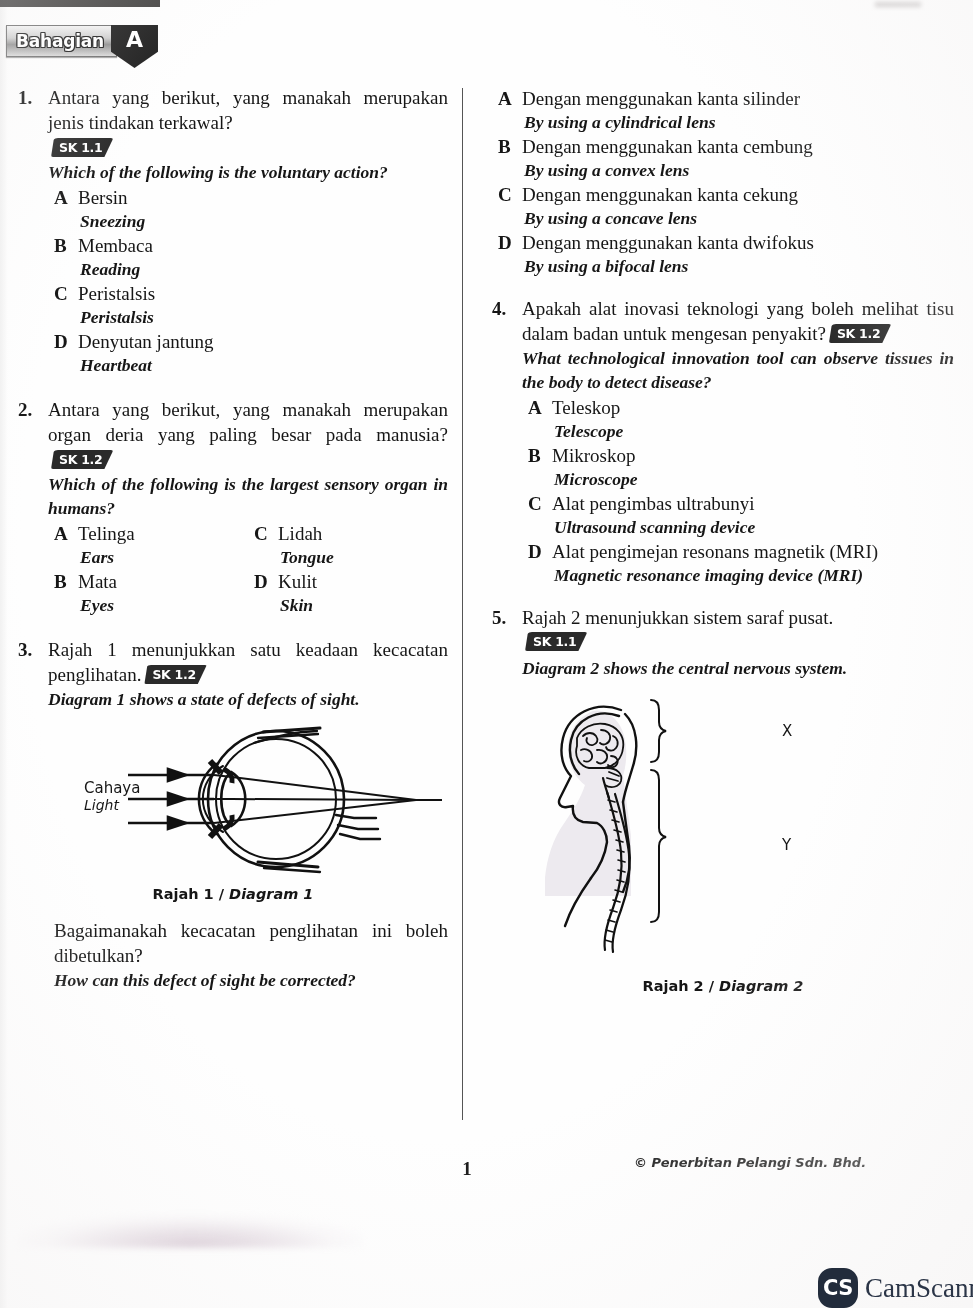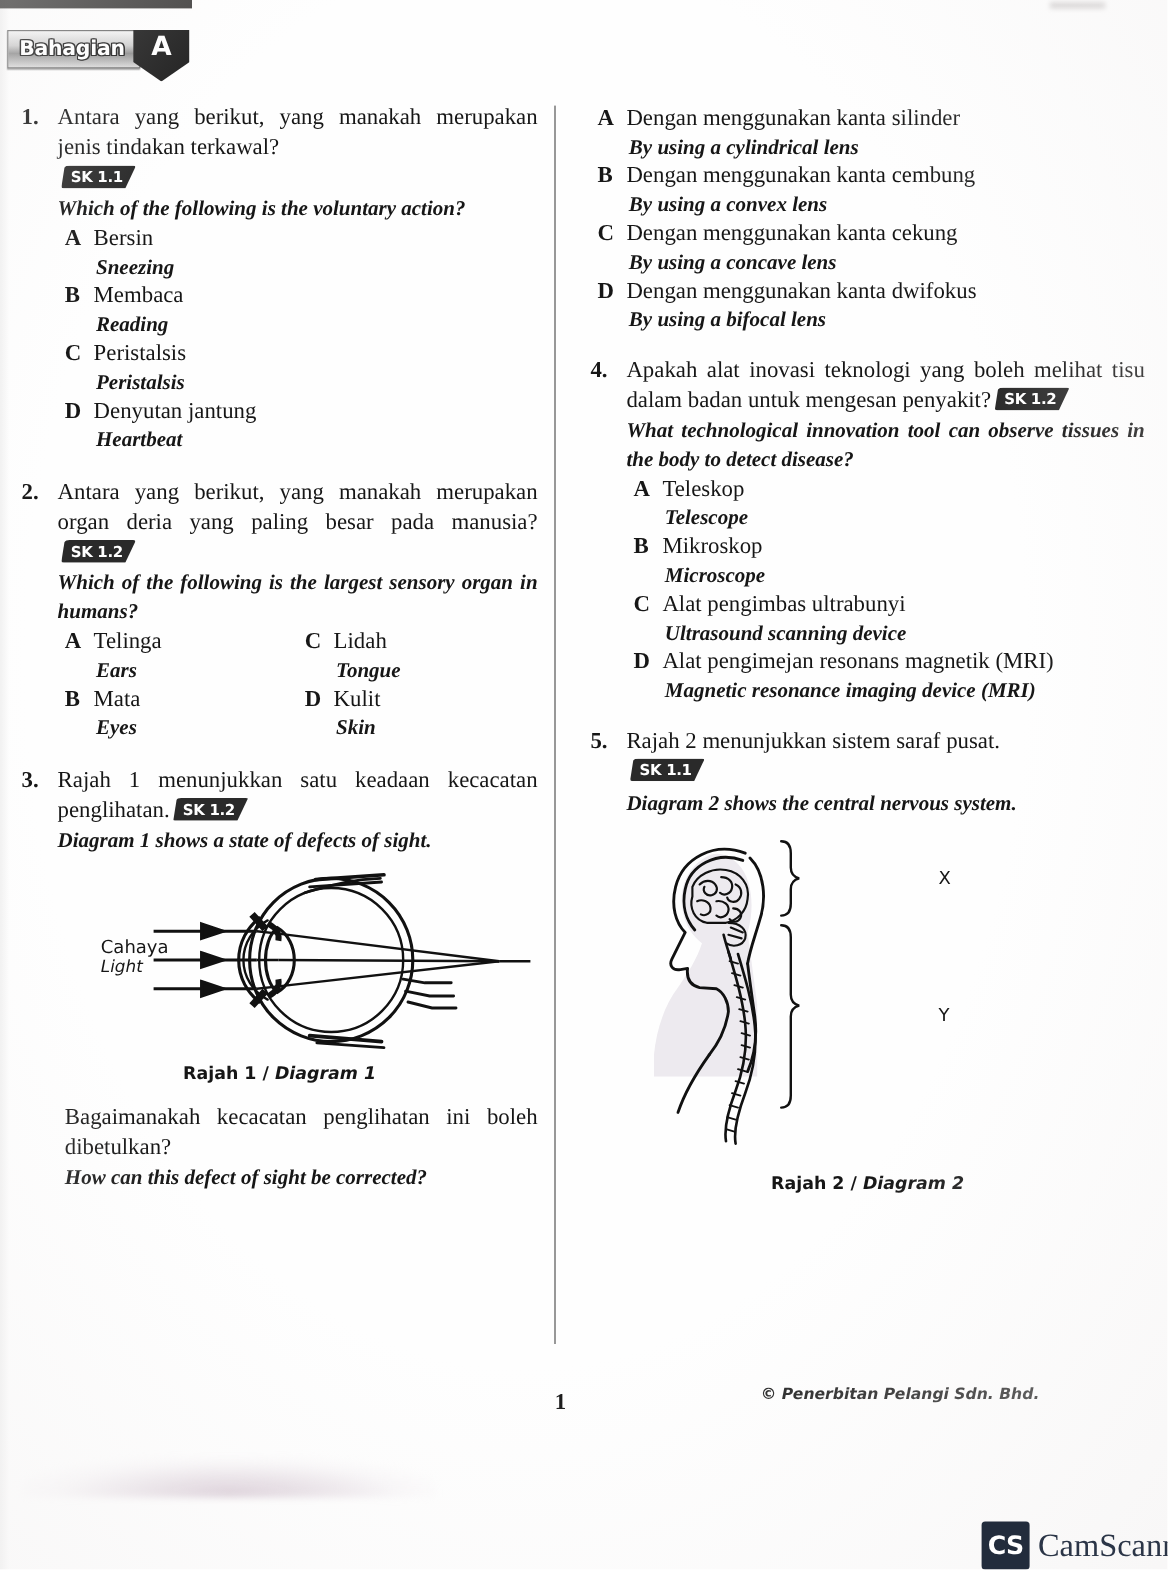--- a/index.html
+++ b/index.html
@@ -305,7 +305,7 @@
   #cs-logo {
     width: 40px;
     height: 40px;
-    border-radius: 3px;
+    border-radius: 14px;
     background: #222c3c;
     color: #fff;
     font-family: "DejaVu Sans", sans-serif;

